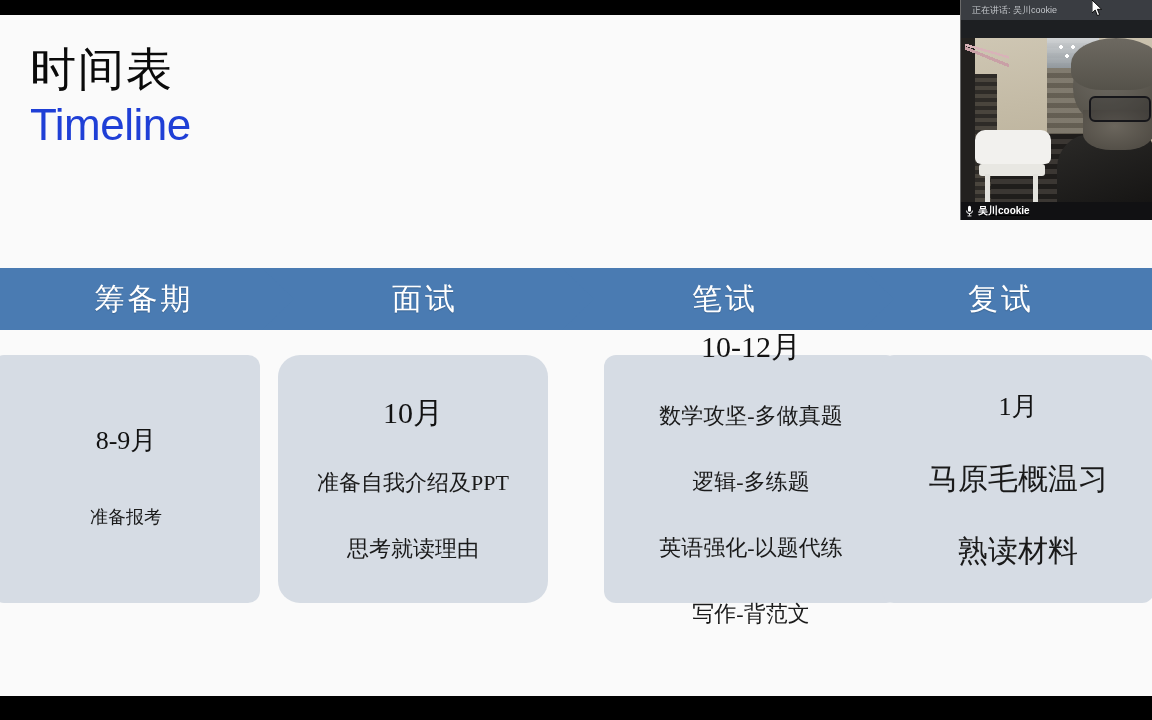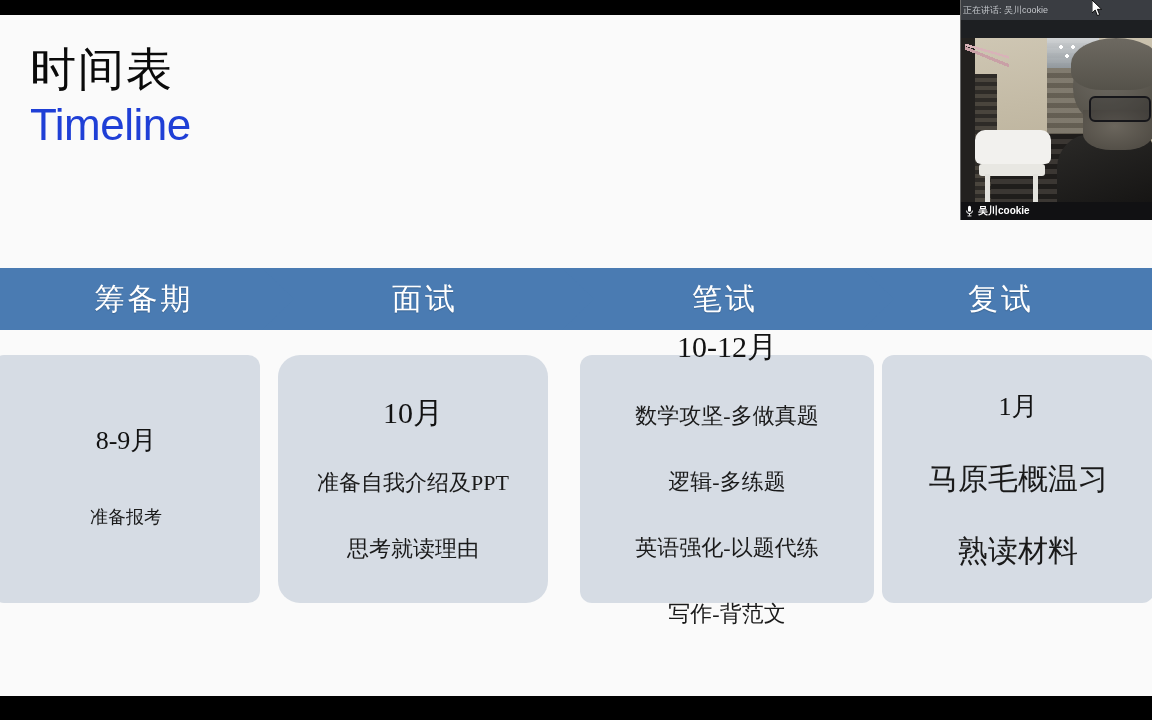--- a/index.html
+++ b/index.html
@@ -187,7 +187,7 @@
     background: #3a3d42;
     display: flex;
     align-items: center;
-    padding-left: 2px;
+    padding-left: 11px;
     box-sizing: border-box;
     text-align: right;
   }

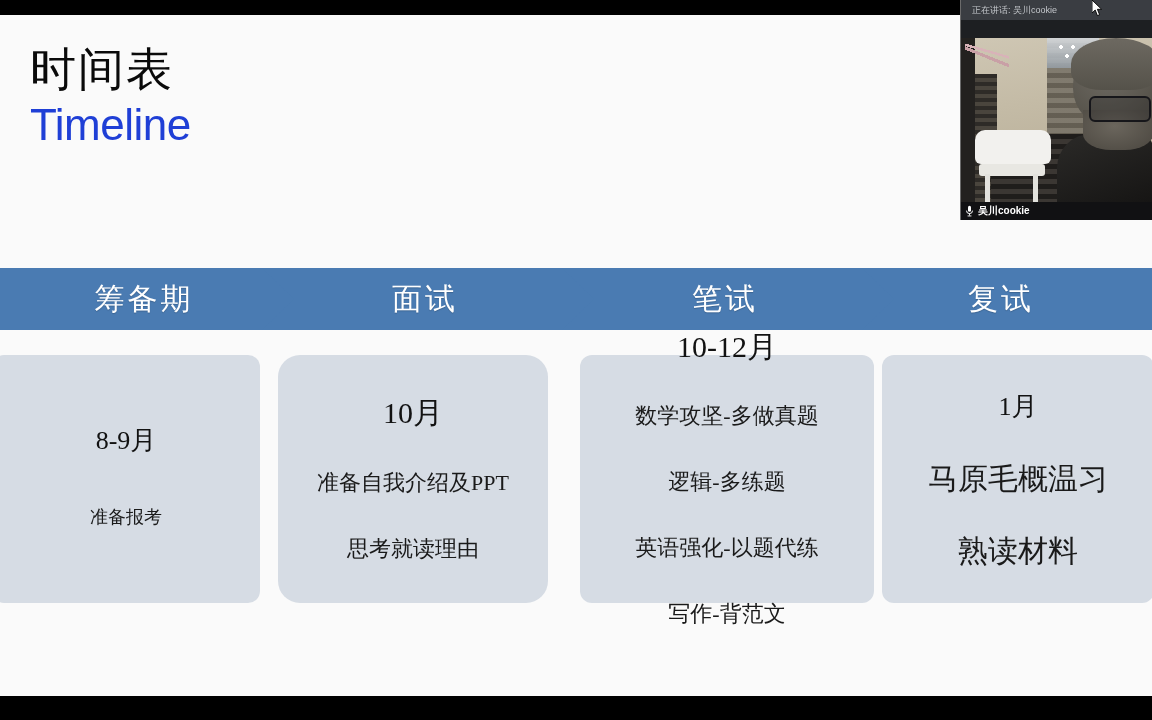--- a/index.html
+++ b/index.html
@@ -322,6 +322,7 @@
     align-items: center;
     padding-left: 4px;
     box-sizing: border-box;
+    text-decoration: underline;
   }
   .mic-icon {
     width: 9px; height: 12px;

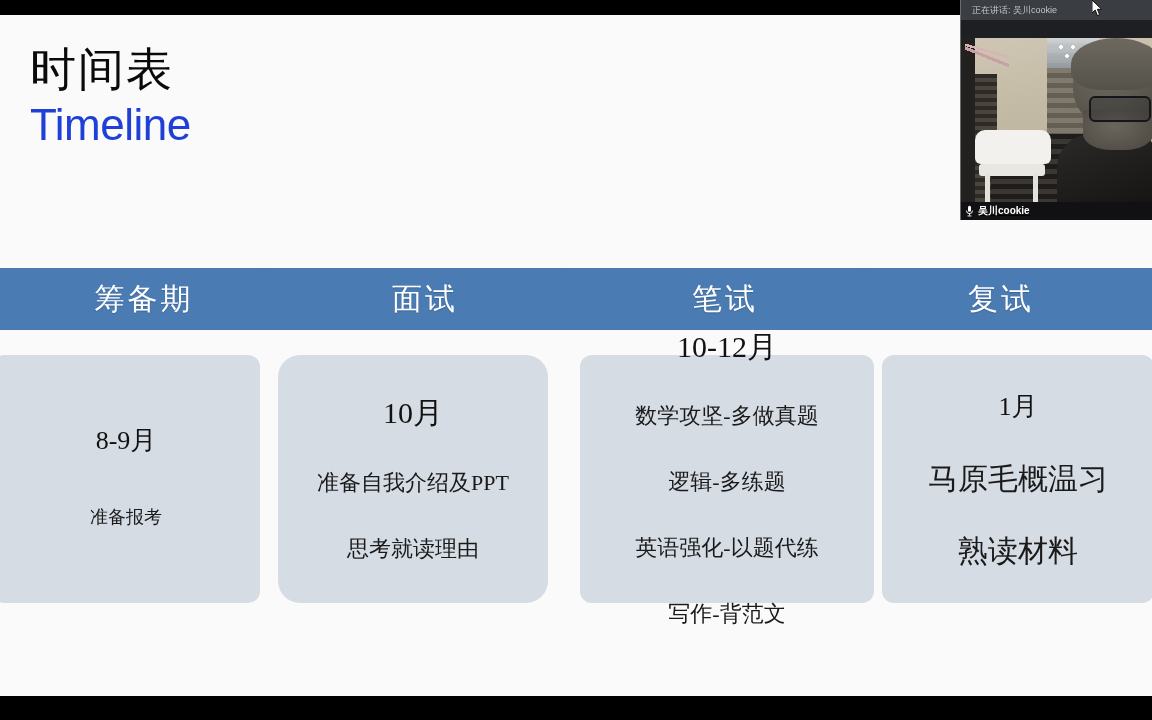--- a/index.html
+++ b/index.html
@@ -141,7 +141,7 @@
   }
   .card-1 { left: -8px;  width: 268px; }
   .card-2 { left: 278px; width: 270px; border-radius: 22px; }
-  .card-3 { left: 580px; width: 294px; }
+  .card-3 { left: 604px; width: 294px; }
   .card-4 { left: 882px; width: 272px; }
 
   .card-head {

